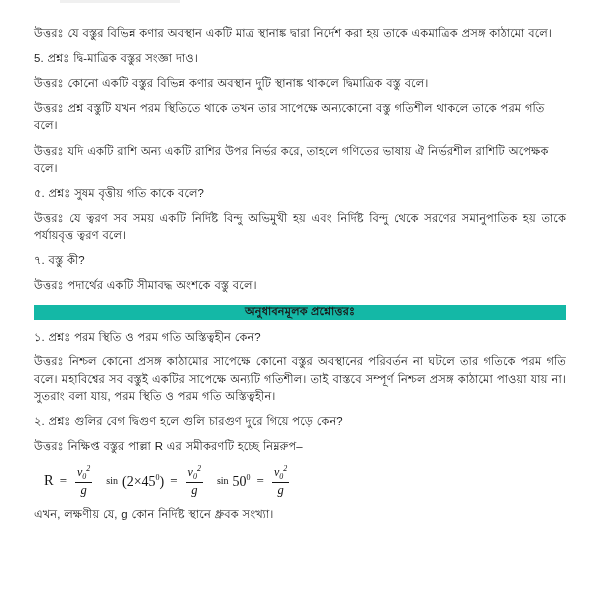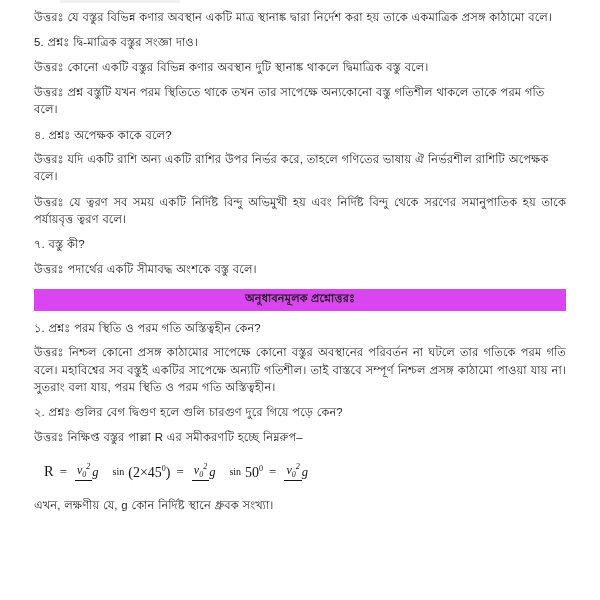--- a/index.html
+++ b/index.html
@@ -20,7 +20,7 @@
     width: 600px;
     height: 600px;
     box-sizing: border-box;
-    padding: 0 34px 0 34px;
+    padding: 16px 34px 0 34px;
   }
   
   .top-crop-artifact {

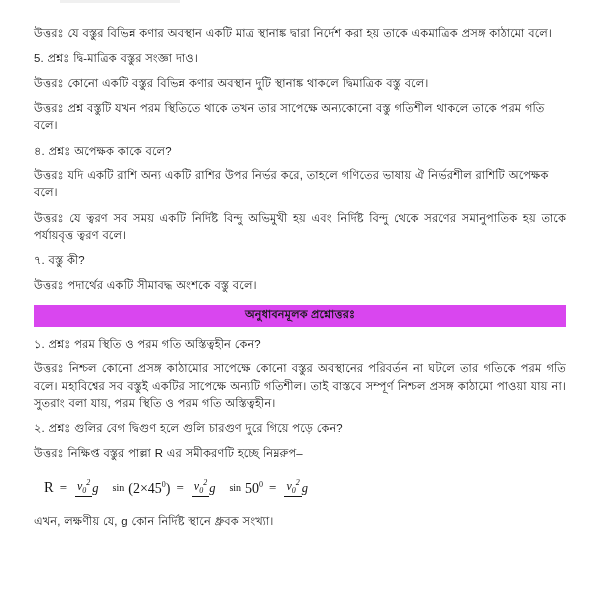--- a/index.html
+++ b/index.html
@@ -146,7 +146,6 @@
 
   <p class="para a bn">উত্তরঃ প্রশ্ন বস্তুটি যখন পরম স্থিতিতে থাকে তখন তার সাপেক্ষে অন্যকোনো বস্তু গতিশীল থাকলে তাকে পরম গতি বলে।</p>
 
-  <p class="para q bn">৪. প্রশ্নঃ অপেক্ষক কাকে বলে?</p>
 
   <p class="para a bn">উত্তরঃ যদি একটি রাশি অন্য একটি রাশির উপর নির্ভর করে, তাহলে গণিতের ভাষায় ঐ নির্ভরশীল রাশিটি অপেক্ষক বলে।</p>
 

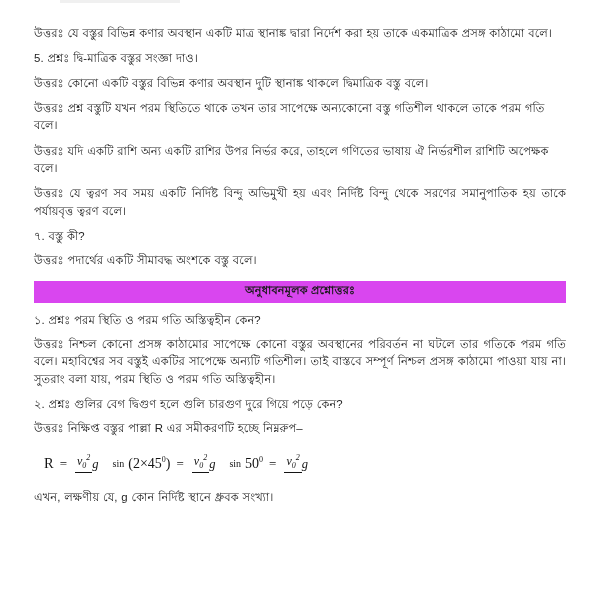--- a/index.html
+++ b/index.html
@@ -149,6 +149,7 @@
 
   <p class="para a bn">উত্তরঃ যদি একটি রাশি অন্য একটি রাশির উপর নির্ভর করে, তাহলে গণিতের ভাষায় ঐ নির্ভরশীল রাশিটি অপেক্ষক বলে।</p>
 
+  <p class="para q bn">৫. প্রশ্নঃ সুষম বৃত্তীয় গতি কাকে বলে?</p>
 
 
 

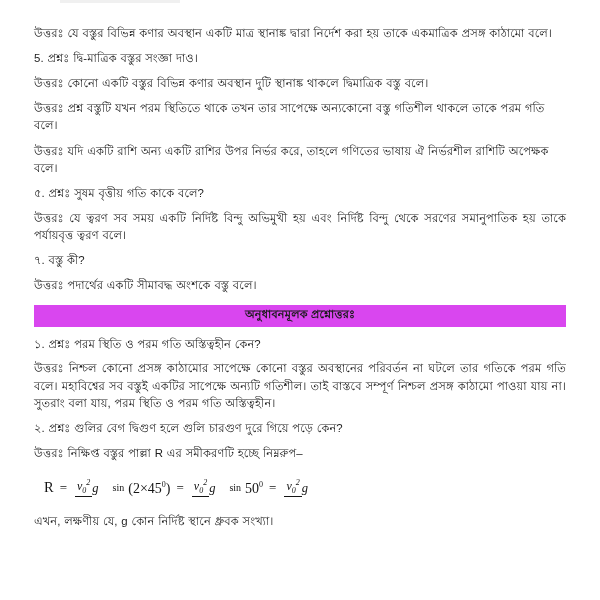--- a/index.html
+++ b/index.html
@@ -55,8 +55,8 @@
     text-justify: inter-word;
   }
   .section-banner {
-    background: #d946ef;
-    height: 22px;
+    background: #14b8a6;
+    height: 15px;
     margin: 11px 0 9px 0;
     display: flex;
     align-items: center;

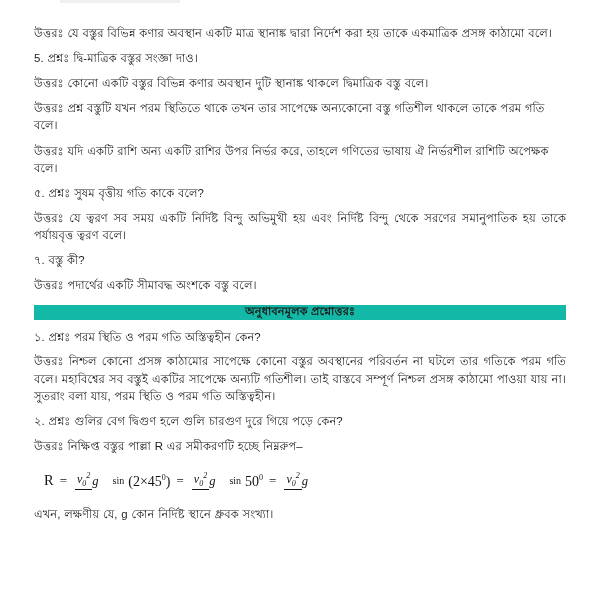--- a/index.html
+++ b/index.html
@@ -84,7 +84,7 @@
   }
   .frac {
     display: inline-flex;
-    flex-direction: row;
+    flex-direction: column;
     align-items: center;
     justify-content: center;
     vertical-align: middle;

